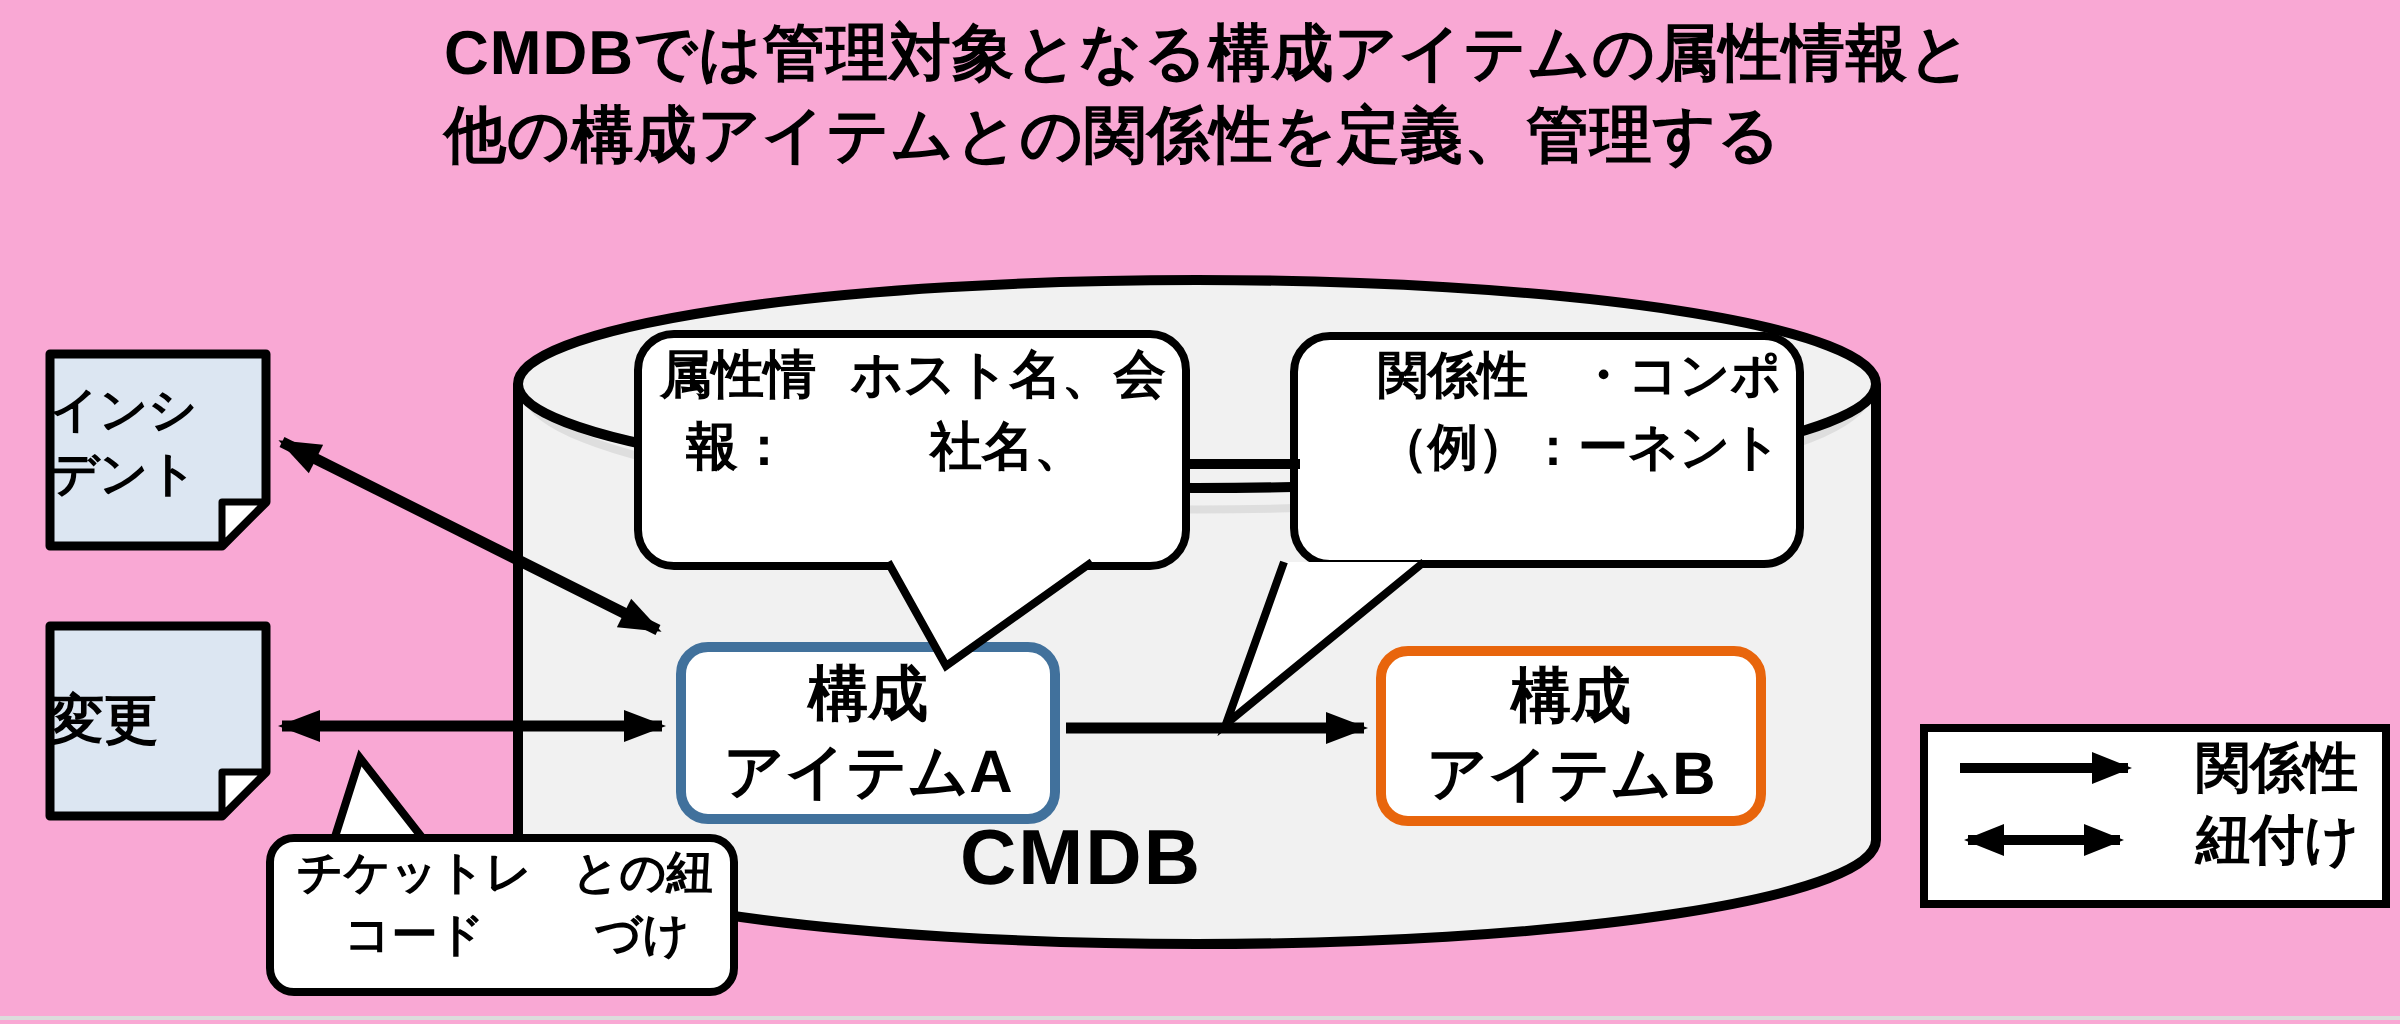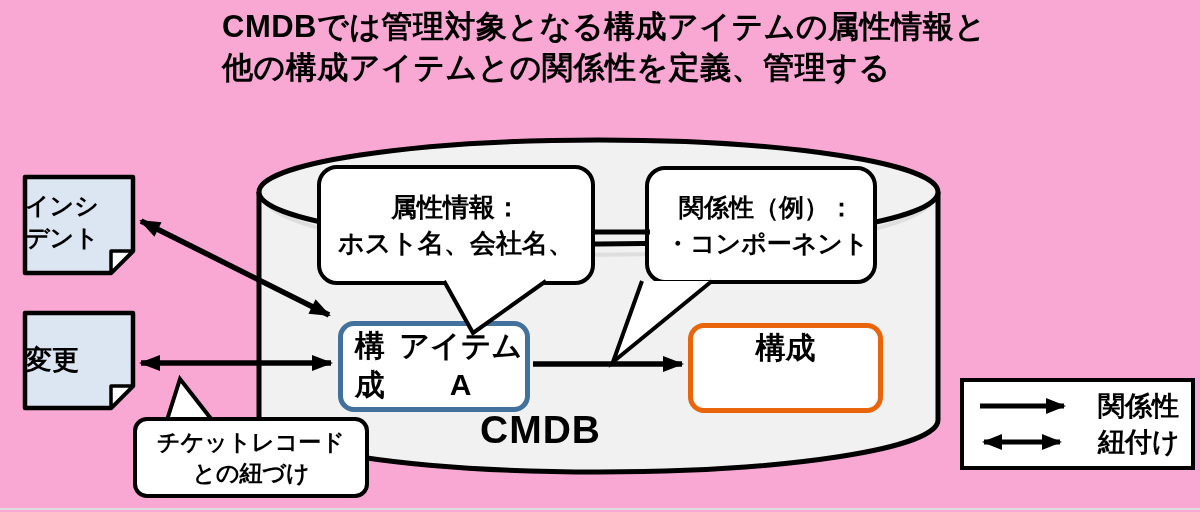--- a/index.html
+++ b/index.html
@@ -14,7 +14,7 @@
   
   .callout{
     background:#fff;border:4px solid var(--line,#000);border-radius:20px;
-    display:flex;flex-direction:column;justify-content:center;text-align:center;
+    display:flex;flex-direction:row;justify-content:center;text-align:center;
     box-sizing:border-box;z-index:3;
   }
   #callout-attr{left:317px;top:165px;width:278px;height:120px;font-size:26px;line-height:36px;}

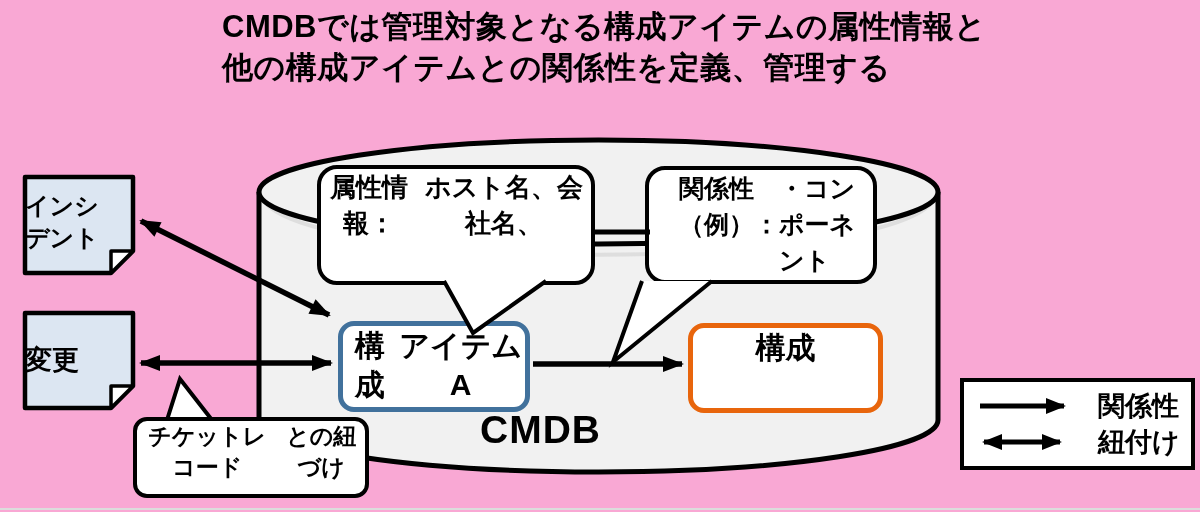--- a/index.html
+++ b/index.html
@@ -18,7 +18,7 @@
     box-sizing:border-box;z-index:3;
   }
   #callout-attr{left:317px;top:165px;width:278px;height:120px;font-size:26px;line-height:36px;}
-  #callout-rel{left:645px;top:166px;width:232px;height:118px;font-size:25px;line-height:36px;text-align:left;padding-left:16px;}
+  #callout-rel{left:645px;top:166px;width:257px;height:118px;font-size:25px;line-height:36px;text-align:left;padding-left:26px;}
   #callout-rel .cl-line:first-child{padding-left:14px;}
   #callout-ticket{left:133px;top:417px;width:236px;height:81px;font-size:23px;line-height:31px;border-radius:14px;z-index:5;}
   

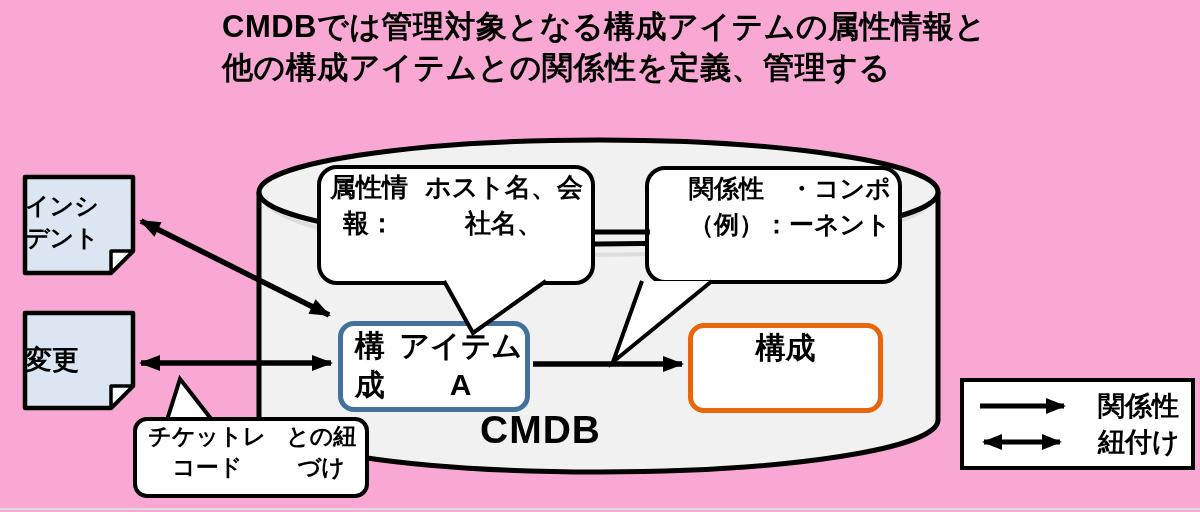--- a/index.html
+++ b/index.html
@@ -24,7 +24,7 @@
   
   .ci-box{
     background:#fff;border-radius:16px;box-sizing:border-box;z-index:2;
-    display:flex;flex-direction:row;justify-content:center;text-align:center;
+    display:flex;flex-direction:column;justify-content:center;text-align:center;
     font-size:30px;line-height:39px;
   }
   #ci-a{left:338px;top:321px;width:192px;height:91px;border:5px solid var(--item-a-border,#41719C);}

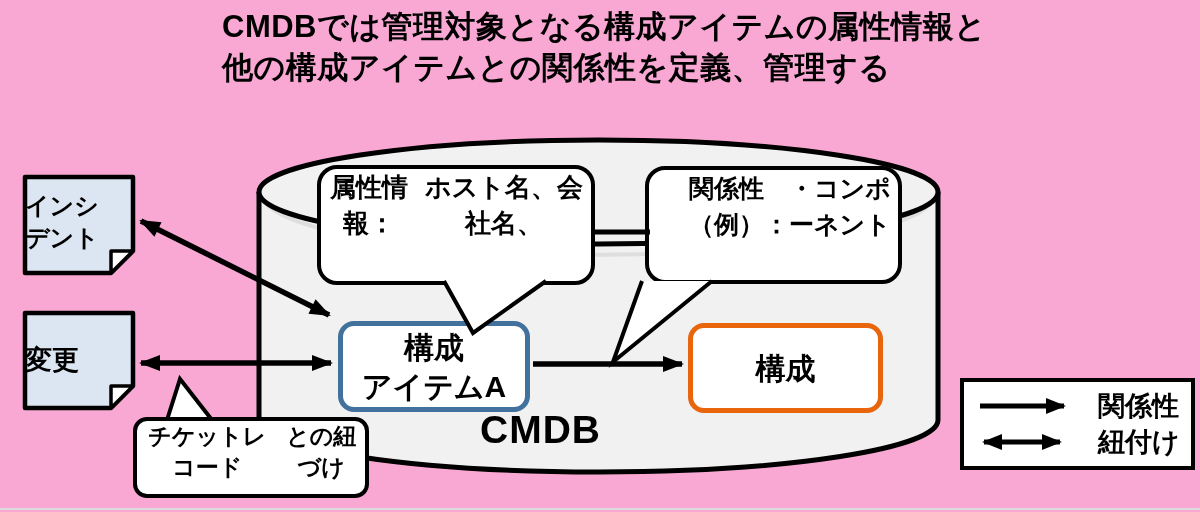--- a/index.html
+++ b/index.html
@@ -101,6 +101,7 @@
   </div>
   <div id="ci-b" class="abs ci-box">
     <div>構成</div>
+    <div>アイテムB</div>
   </div>
 
   <div id="cmdb-label" class="abs">CMDB</div>

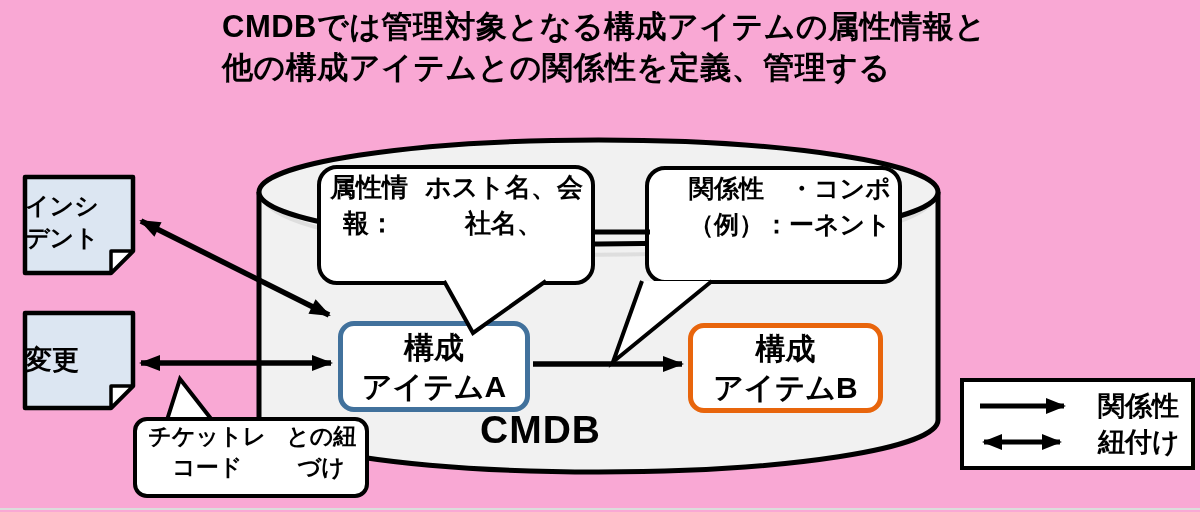--- a/index.html
+++ b/index.html
@@ -37,8 +37,8 @@
   #cmdb-label{left:480px;top:408px;width:240px;text-align:left;font-size:39px;z-index:2;letter-spacing:1px;}
   
   #legend{
-    left:960px;top:378px;width:235px;height:92px;background:#fff;border:4px solid var(--line,#000);
-    box-sizing:border-box;display:flex;flex-direction:column;justify-content:center;z-index:3;
+    left:960px;top:362px;width:235px;height:92px;background:#fff;border:4px solid var(--line,#000);
+    box-sizing:border-box;display:flex;flex-direction:column;justify-content:flex-start;z-index:3;
   }
   .legend-row{display:flex;align-items:center;padding-left:12px;}
   .legend-row .lg-label{font-size:27px;margin-left:12px;white-space:nowrap;}

